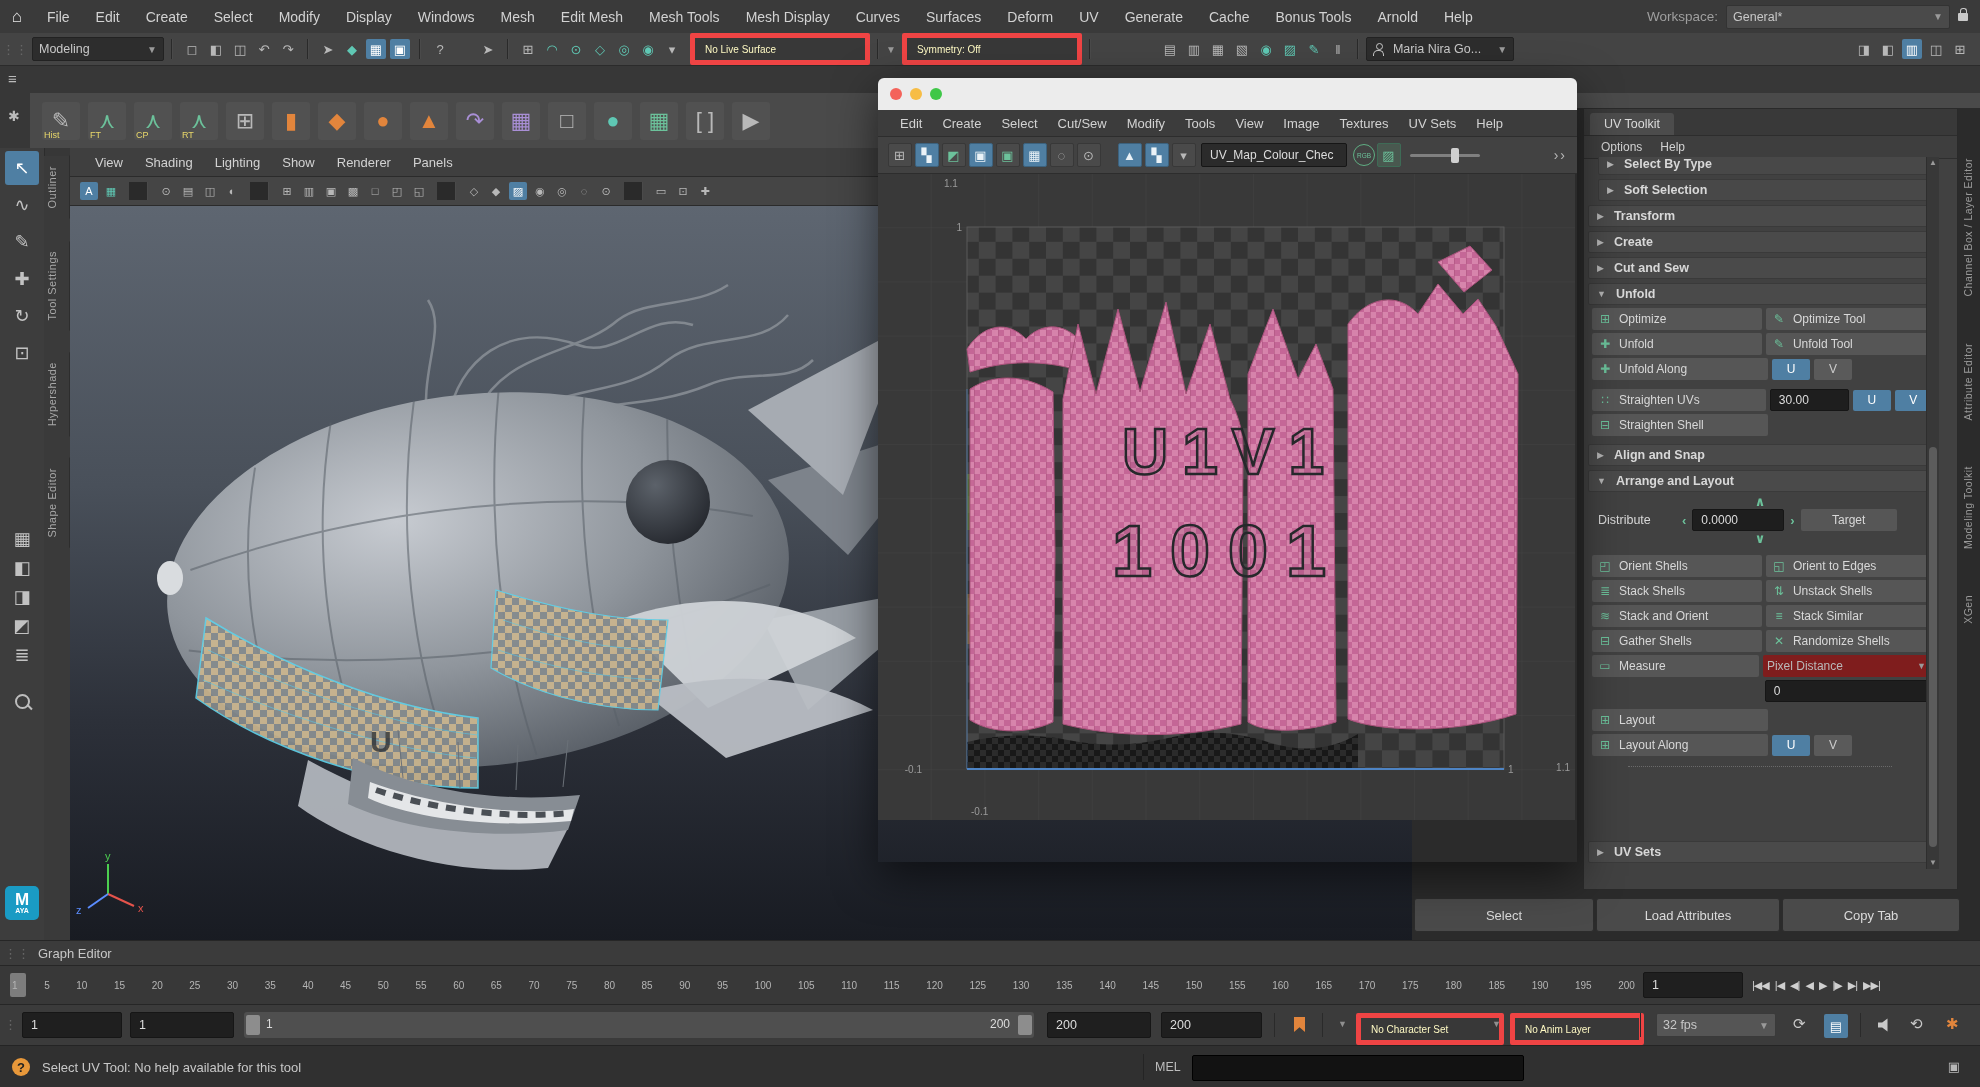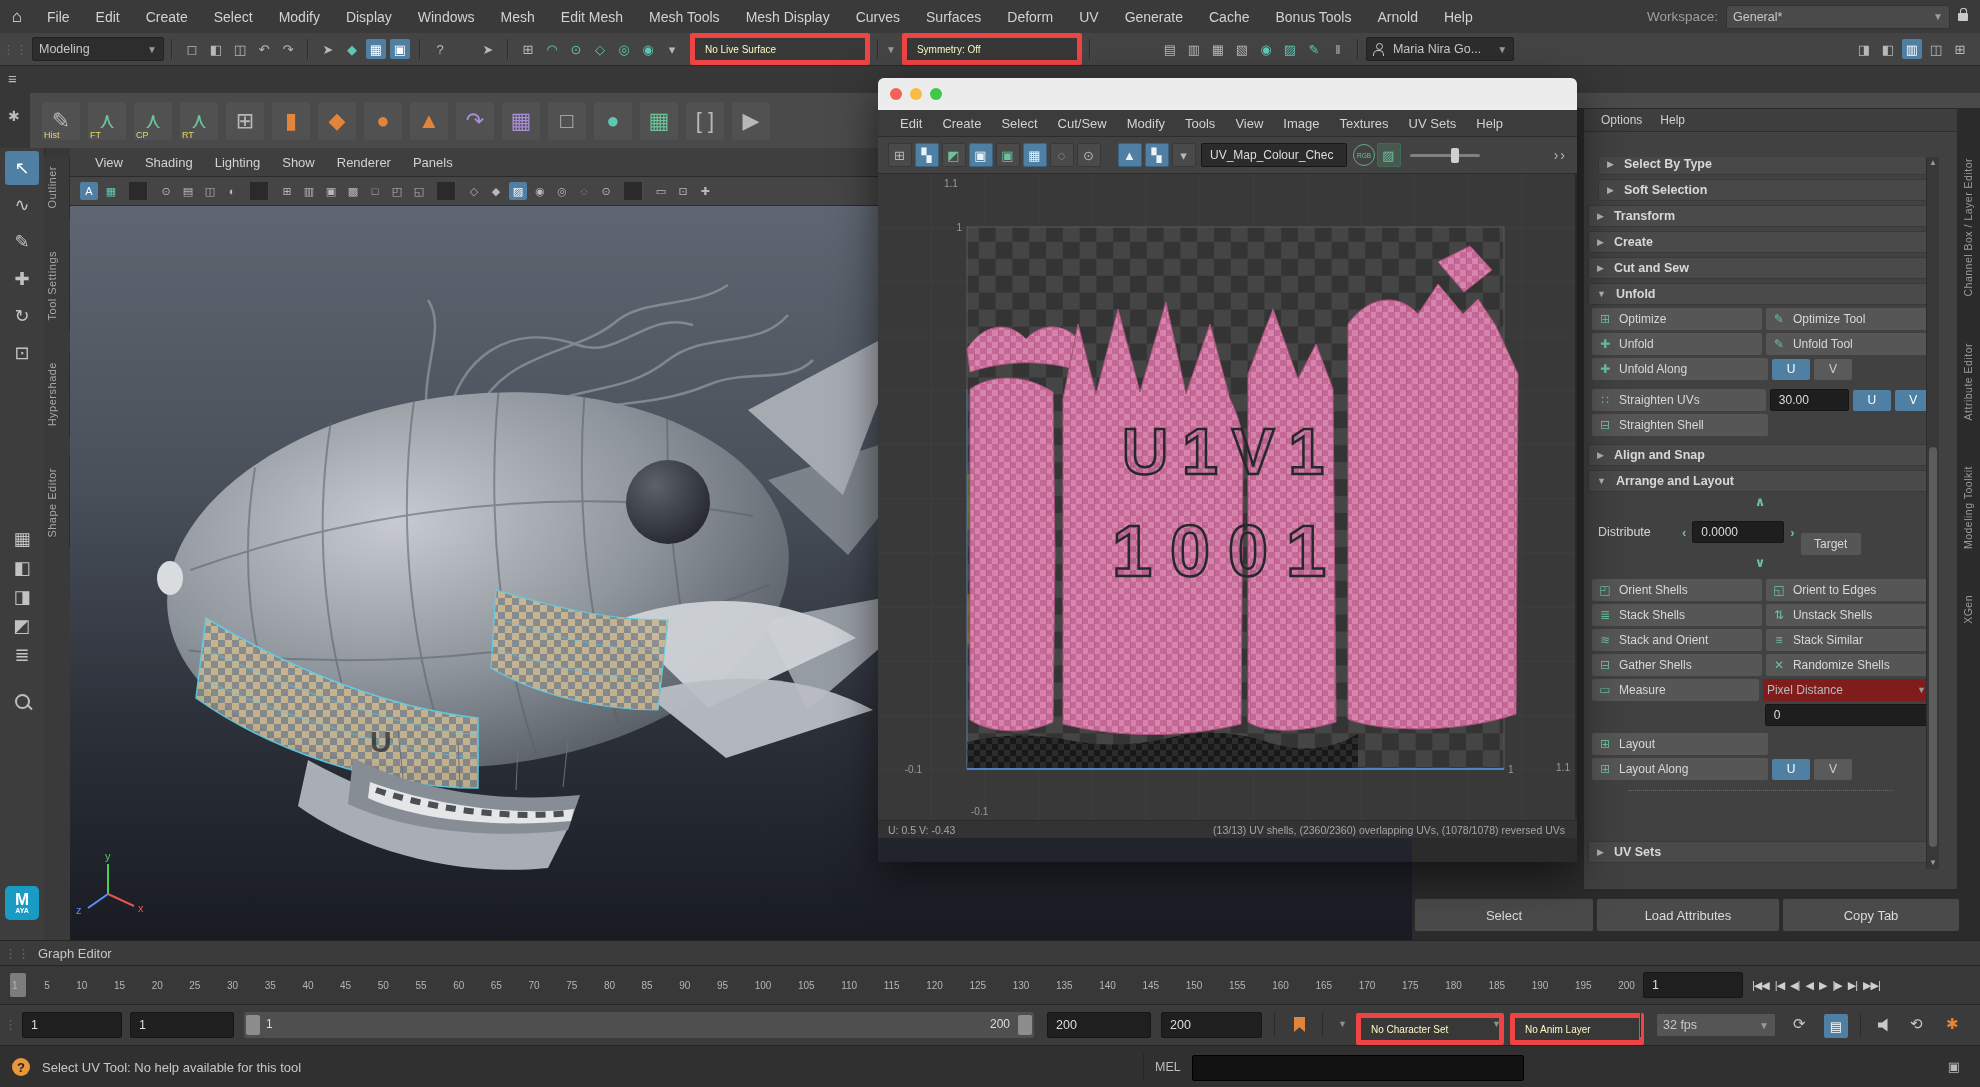--- a/index.html
+++ b/index.html
@@ -464,6 +464,9 @@
 
   <div id="rightdock" class="r">
     <div id="tkpanel" class="r">
+      <div id="tk-tabbar">
+        <span id="tk-tab">UV Toolkit</span>
+      </div>
       <div id="tk-menus">
 
       <span class="menu-item">Options</span>

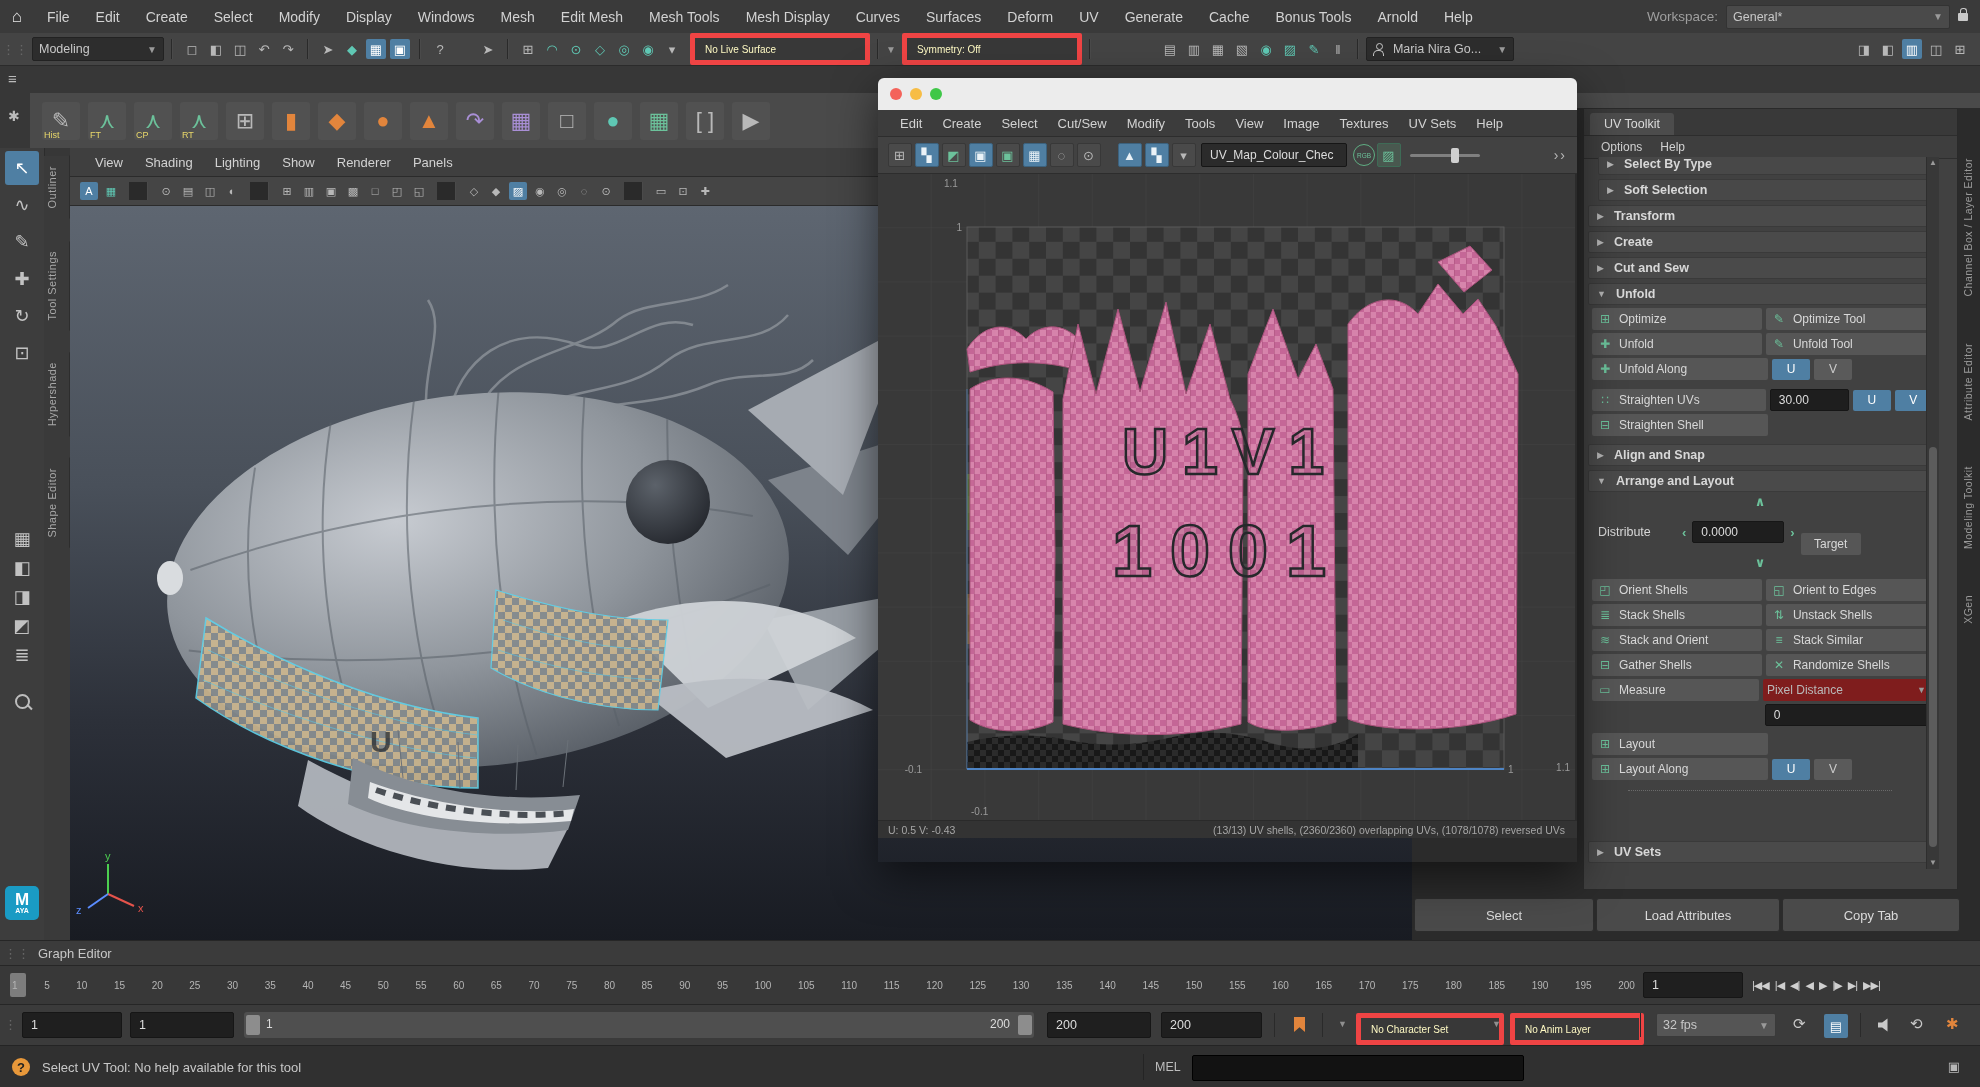--- a/index.html
+++ b/index.html
@@ -563,7 +563,7 @@
           <span class="greenar" style="margin:0 6px;">‹</span>
           <span class="tkfield" style="width:74px;">0.0000</span>
           <span class="greenar" style="margin:0 6px;">›</span>
-          <span class="tkbtn" style="width:60px;justify-content:center;padding-left:0;margin-top:24px;">Target</span>
+          <span class="tkbtn" style="width:96px;justify-content:center;padding-left:0;">Target</span>
         </div>
         <div style="text-align:center;flex:0 0 auto;"><span class="greenar">∨</span></div>
         <div style="margin-top:6px;">

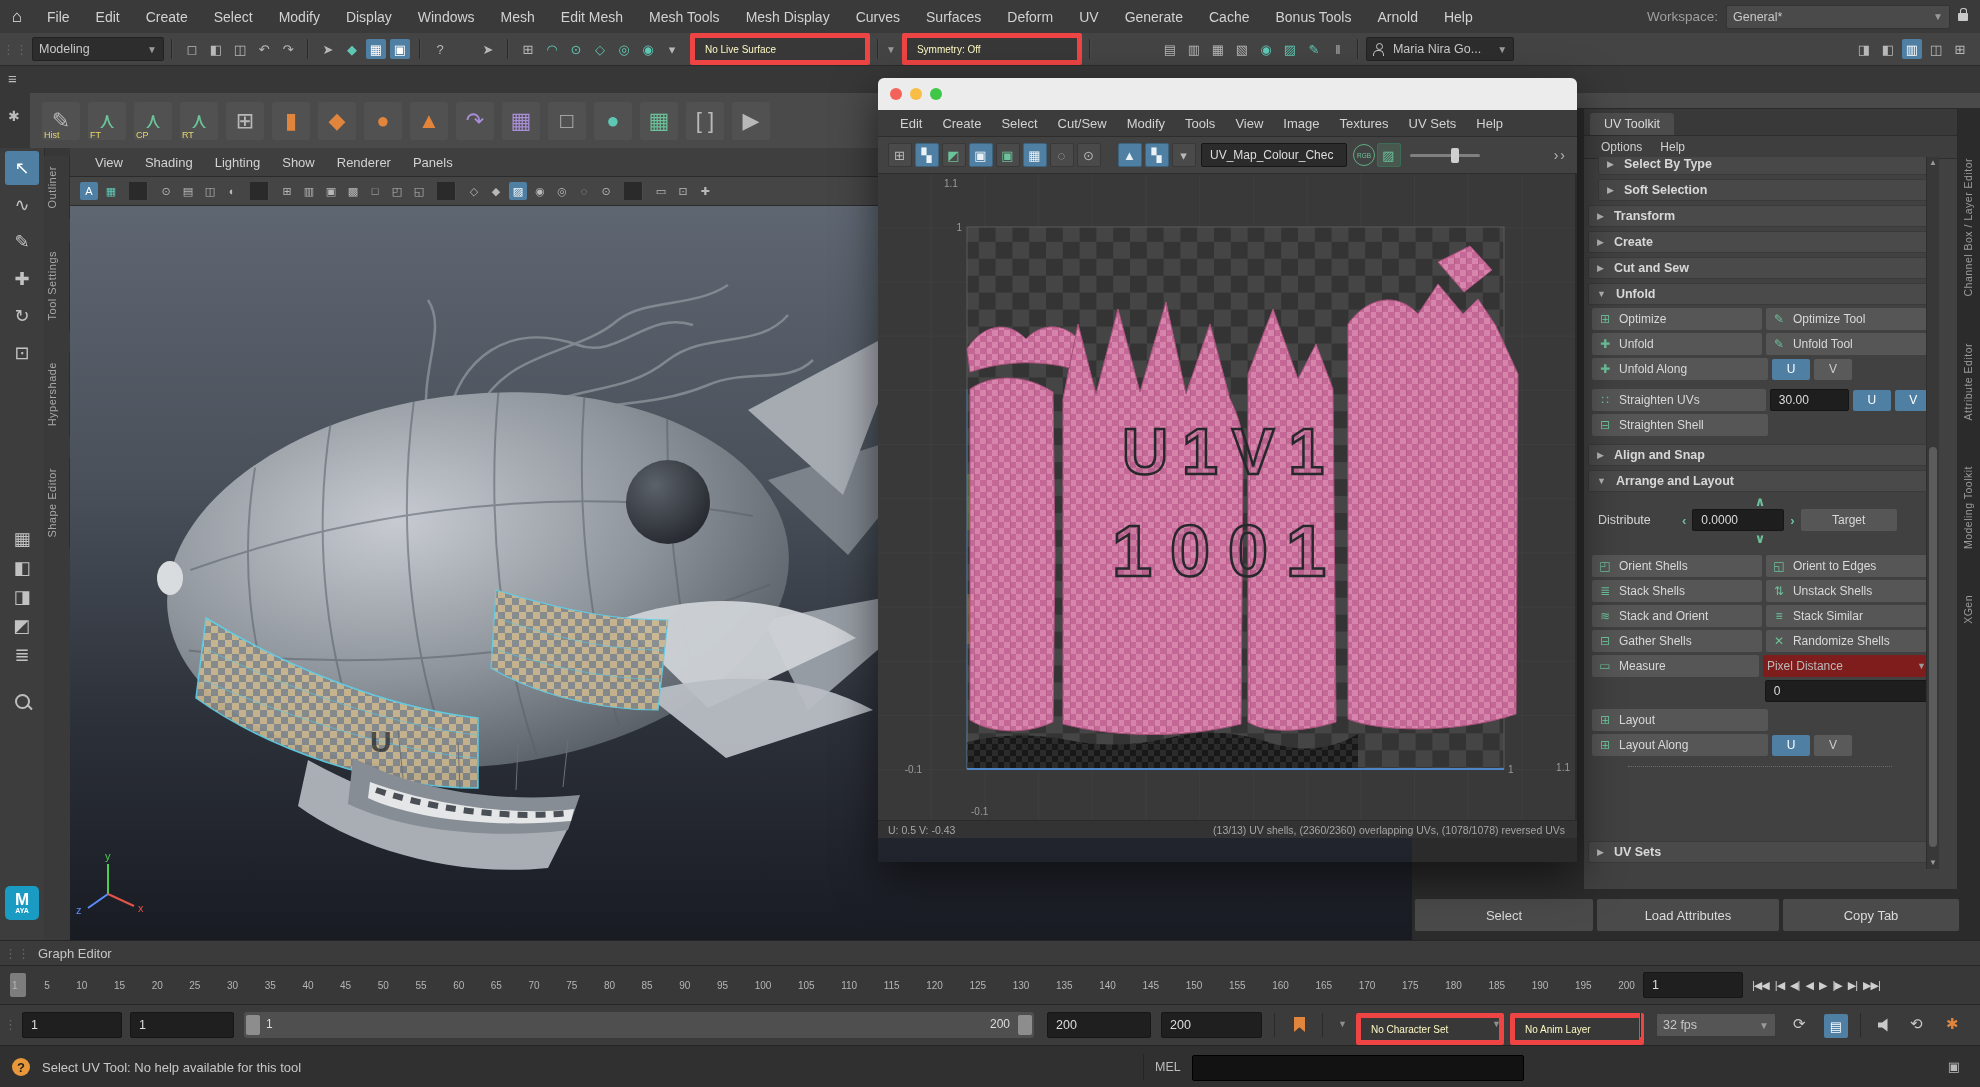--- a/index.html
+++ b/index.html
@@ -761,10 +761,6 @@
         <text x="692" y="597" text-anchor="end">1.1</text>
       </g>
     </svg>
-    <div id="uv-status">
-      <span style="margin-left:10px;">U: 0.5 V: -0.43</span>
-      <span style="margin-left:auto;margin-right:12px;">(13/13) UV shells, (2360/2360) overlapping UVs, (1078/1078) reversed UVs</span>
-    </div>
   </div>
 
   <div id="graphbar" class="r">

